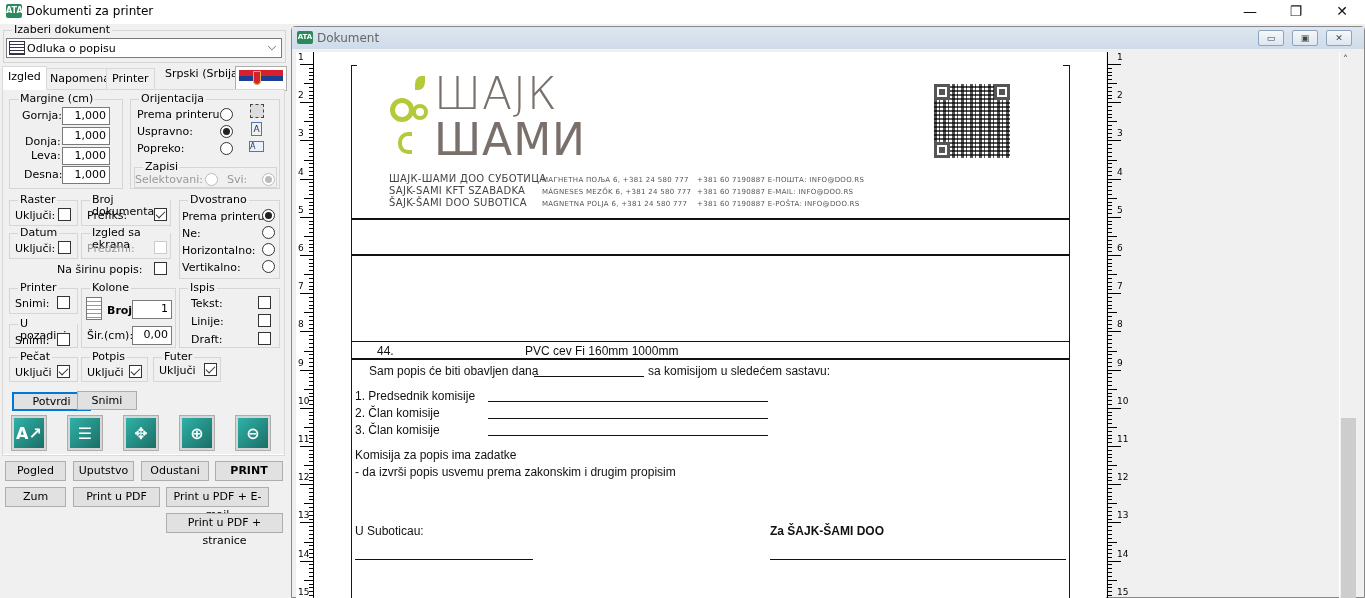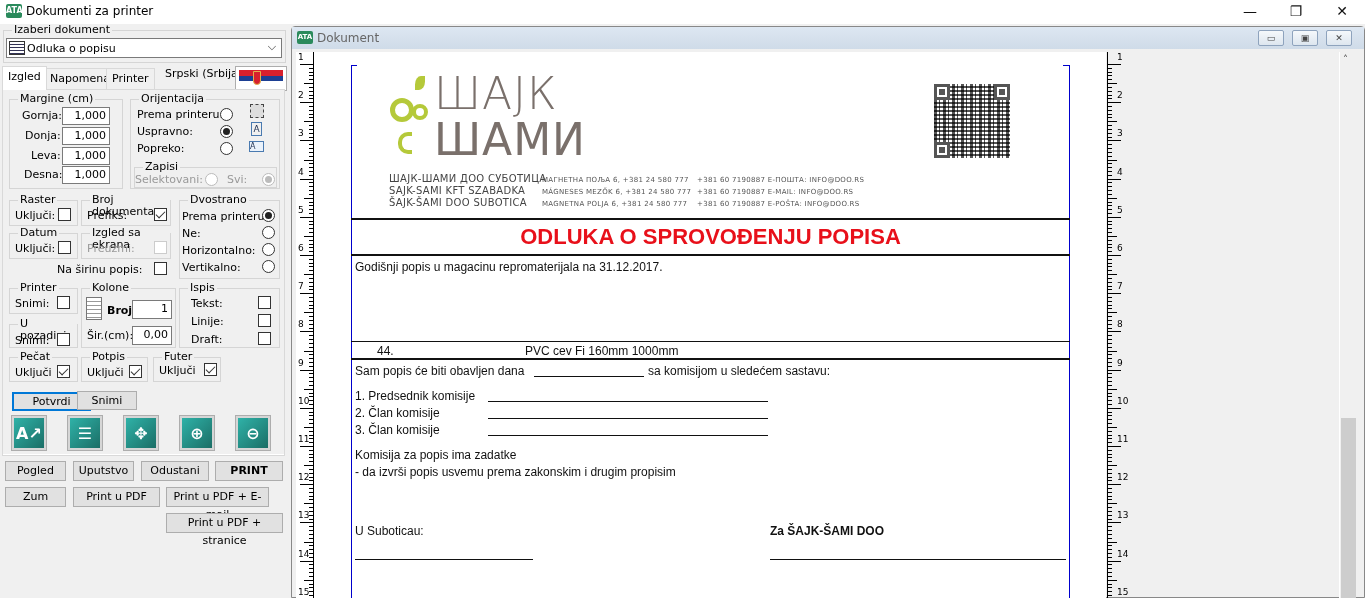--- a/index.html
+++ b/index.html
@@ -78,7 +78,7 @@
   </div>
 <div class="lbl" style="left:22px;top:109px">Gornja:</div>
 <div class="inp" style="left:62px;top:107px;width:48px">1,000</div>
-<div class="lbl" style="left:25px;top:129px">Donja:</div>
+<div class="lbl" style="left:25px;top:135px">Donja:</div>
 <div class="inp" style="left:62px;top:127px;width:48px">1,000</div>
 <div class="lbl" style="left:31px;top:149px">Leva:</div>
 <div class="inp" style="left:62px;top:147px;width:48px">1,000</div>

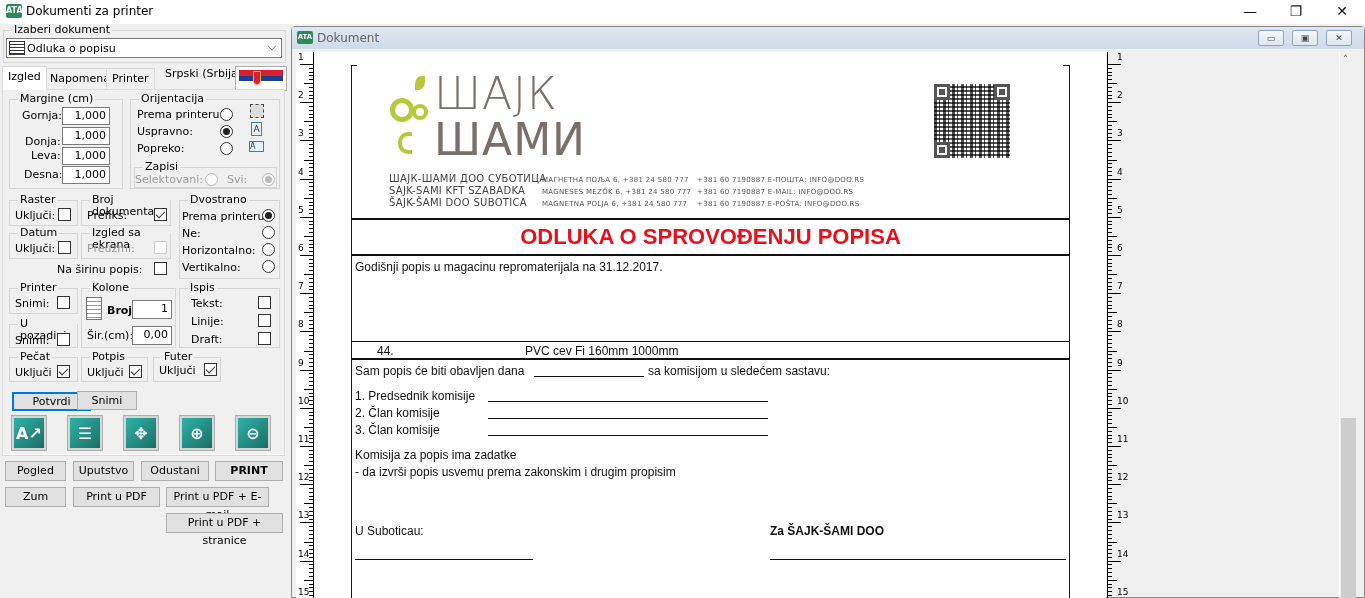--- a/index.html
+++ b/index.html
@@ -596,7 +596,6 @@
   </div>
 
   <div class="hline" style="left:37px;top:166px;width:719px"></div>
-  <div class="ptxt" style="left:37px;top:172px;width:719px;text-align:center;font-size:22px;font-weight:bold;color:#e8101a">ODLUKA O SPROVOĐENJU POPISA</div>
   <div class="hline" style="left:37px;top:202px;width:719px"></div>
   <div class="ptxt" style="left:41px;top:208px">Godišnji popis u magacinu repromaterijala na 31.12.2017.</div>
   <div class="uline" style="left:37px;top:289px;width:719px"></div>

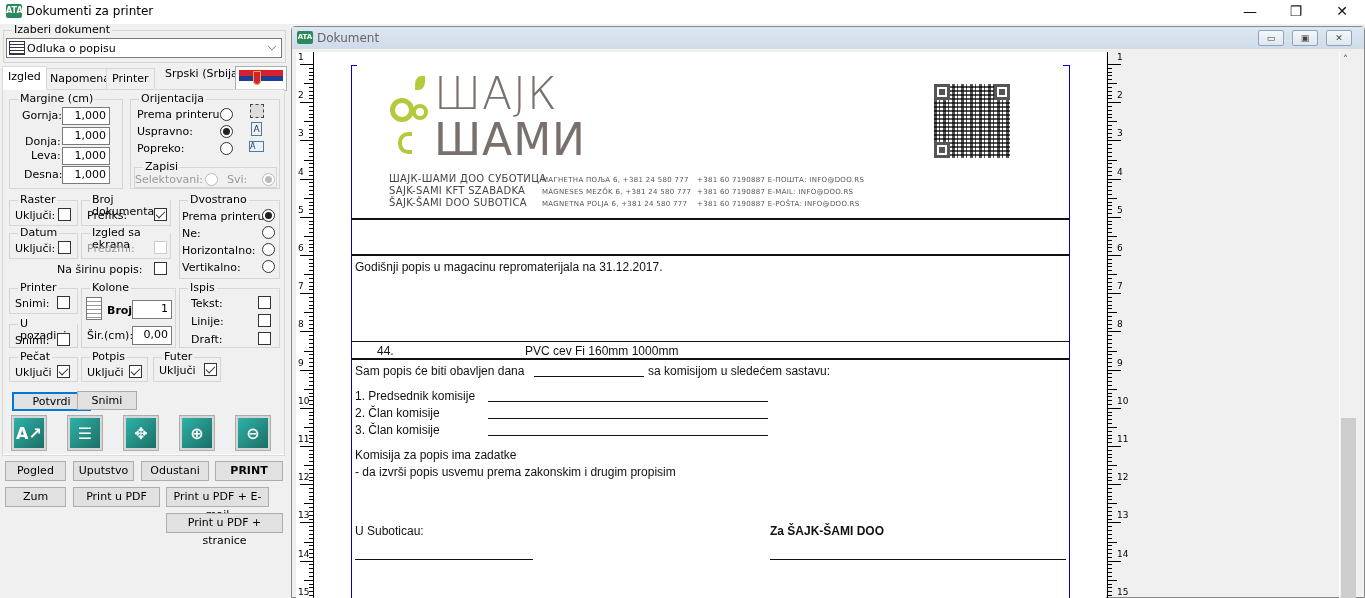--- a/index.html
+++ b/index.html
@@ -597,7 +597,6 @@
 
   <div class="hline" style="left:37px;top:166px;width:719px"></div>
   <div class="hline" style="left:37px;top:202px;width:719px"></div>
-  <div class="ptxt" style="left:41px;top:208px">Godišnji popis u magacinu repromaterijala na 31.12.2017.</div>
   <div class="uline" style="left:37px;top:289px;width:719px"></div>
   <div class="ptxt" style="left:63px;top:292px">44.</div>
   <div class="ptxt" style="left:211px;top:292px">PVC cev Fi 160mm 1000mm</div>

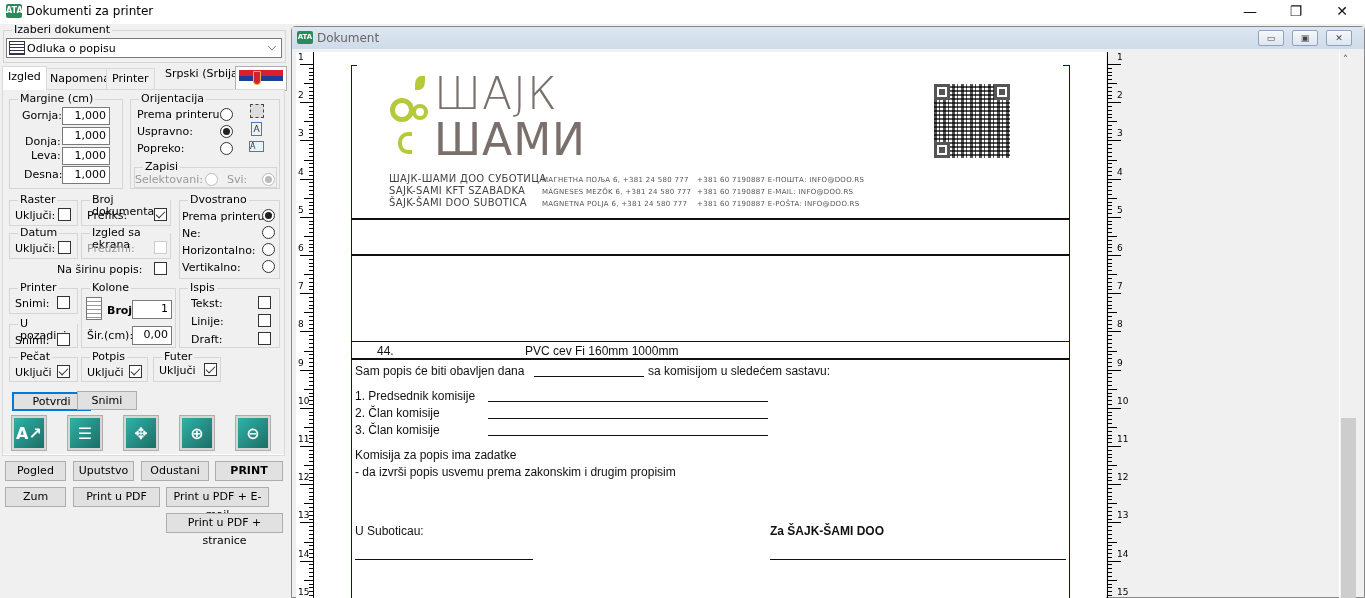--- a/index.html
+++ b/index.html
@@ -602,7 +602,7 @@
   <div class="ptxt" style="left:211px;top:292px">PVC cev Fi 160mm 1000mm</div>
   <div class="hline" style="left:37px;top:306px;width:719px"></div>
 
-  <div class="ptxt" style="left:41px;top:312px">Sam popis će biti obavljen dana</div>
+  <div class="ptxt" style="left:55px;top:312px">Sam popis će biti obavljen dana</div>
   <div class="uline" style="left:220px;top:324px;width:110px"></div>
   <div class="ptxt" style="left:334px;top:312px">sa komisijom u sledećem sastavu:</div>
 

